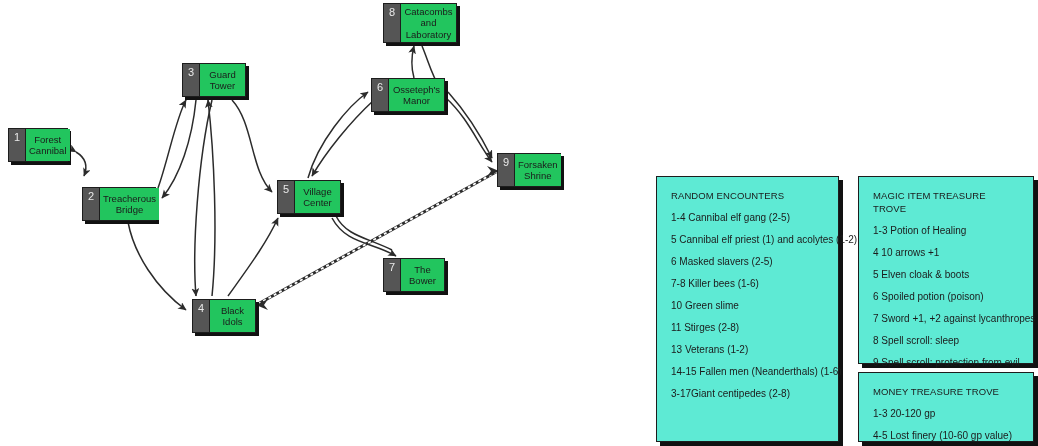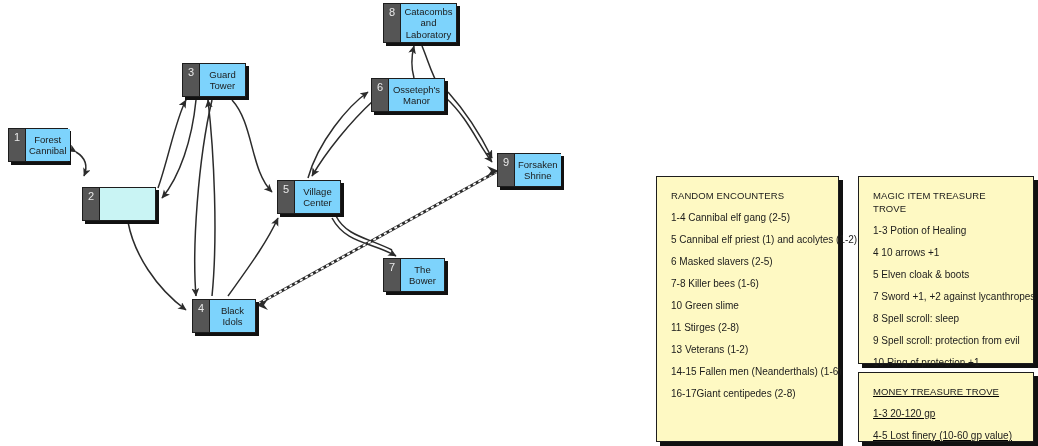--- a/index.html
+++ b/index.html
@@ -61,7 +61,7 @@
   }
   .node-label {
     flex: 1 1 auto;
-    background: #7dd3fc;
+    background: #22c55e;
     color: #1b1b1b;
     font-size: 9.5px;
     line-height: 11.5px;

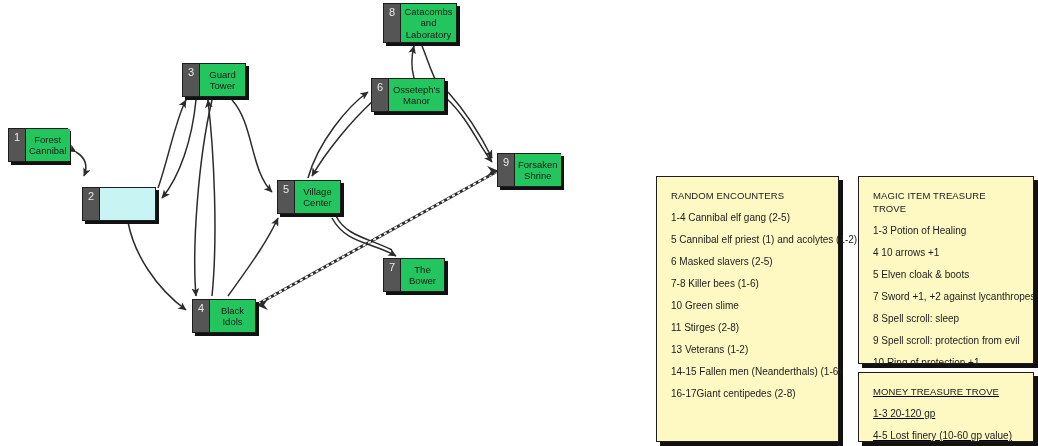--- a/index.html
+++ b/index.html
@@ -165,6 +165,8 @@
       </div>
       <div class="node" style="left: 82px; top: 187px; width: 74px; height: 34px;">
         <div class="node-num">2</div>
+        <div class="node-label">Treacherous
+Bridge</div>
       </div>
       <div class="node" style="left: 182px; top: 63px; width: 64px; height: 34px;">
         <div class="node-num">3</div>

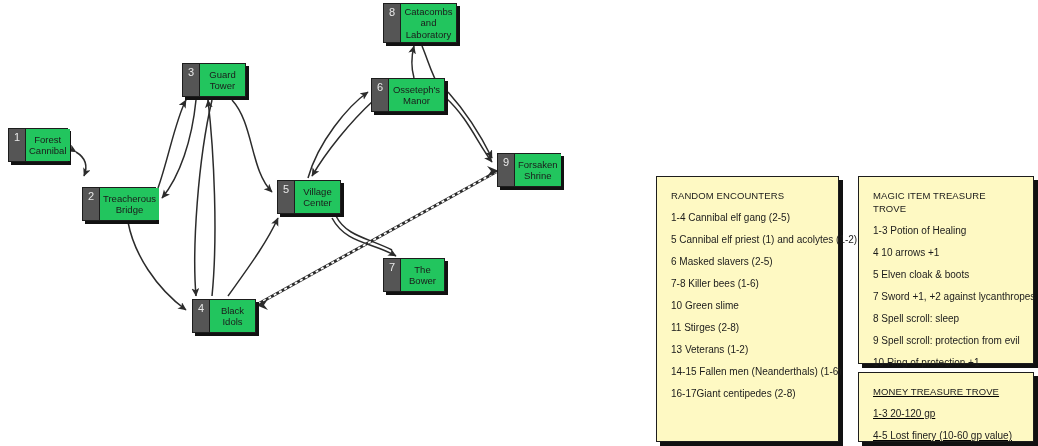--- a/index.html
+++ b/index.html
@@ -80,7 +80,7 @@
     z-index: 3;
     box-sizing: border-box;
     border: 1px solid #1d1d1d;
-    background: #fef9c3;
+    background: #5eead4;
     box-shadow: 4px 4px 0 0 #111111;
     padding: 12px 14px 10px 14px;
   }

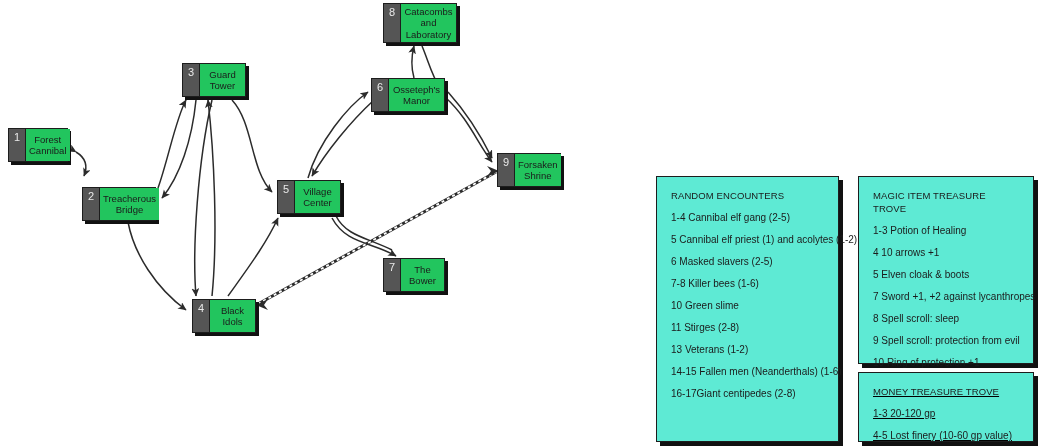--- a/index.html
+++ b/index.html
@@ -224,6 +224,7 @@
         <div class="panel-row">1-3 Potion of Healing</div>
         <div class="panel-row">4 10 arrows +1</div>
         <div class="panel-row">5 Elven cloak &amp; boots</div>
+        <div class="panel-row">6 Spoiled potion (poison)</div>
         <div class="panel-row">7 Sword +1, +2 against lycanthropes</div>
         <div class="panel-row">8 Spell scroll: sleep</div>
         <div class="panel-row">9 Spell scroll: protection from evil</div>

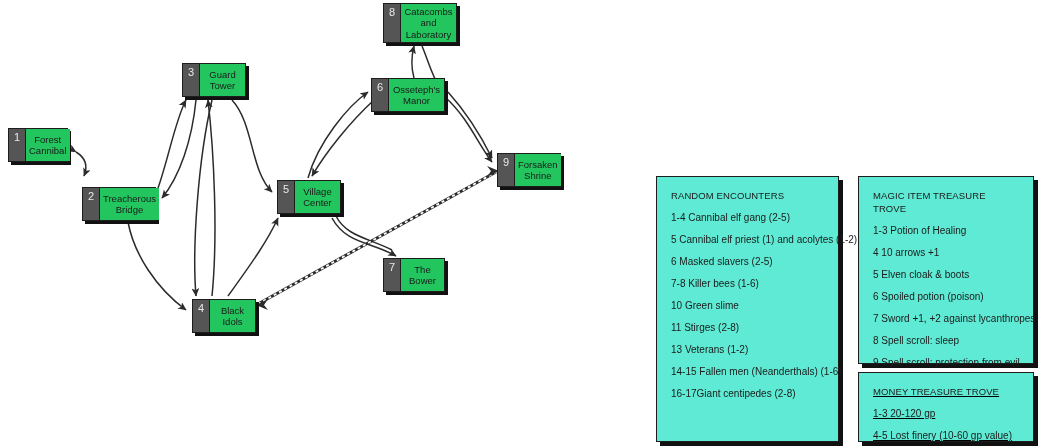--- a/index.html
+++ b/index.html
@@ -217,7 +217,7 @@
         <div class="panel-row">11 Stirges (2-8)</div>
         <div class="panel-row">13 Veterans (1-2)</div>
         <div class="panel-row">14-15 Fallen men (Neanderthals) (1-6)</div>
-        <div class="panel-row">16-17Giant centipedes (2-8)</div>
+        <div class="panel-row">3-17Giant centipedes (2-8)</div>
       </div>
       <div class="panel" style="left: 858px; top: 176px; width: 176px; height: 188px;">
         <div class="panel-title">MAGIC ITEM TREASURE TROVE</div>

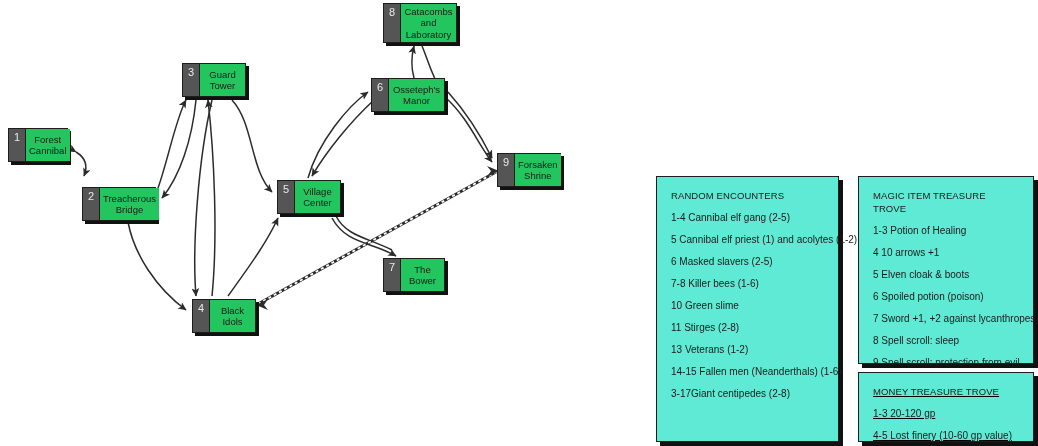--- a/index.html
+++ b/index.html
@@ -232,7 +232,7 @@
         <div class="panel-row">11 Crystal ball</div>
         <div class="panel-ellipsis">...</div>
       </div>
-      <div class="panel" style="left: 858px; top: 372px; width: 176px; height: 70px; text-decoration: underline;">
+      <div class="panel" style="left: 858px; top: 372px; width: 176px; height: 70px;">
         <div class="panel-title">MONEY TREASURE TROVE</div>
         <div class="panel-row">1-3 20-120 gp</div>
         <div class="panel-row">4-5 Lost finery (10-60 gp  value)</div>

